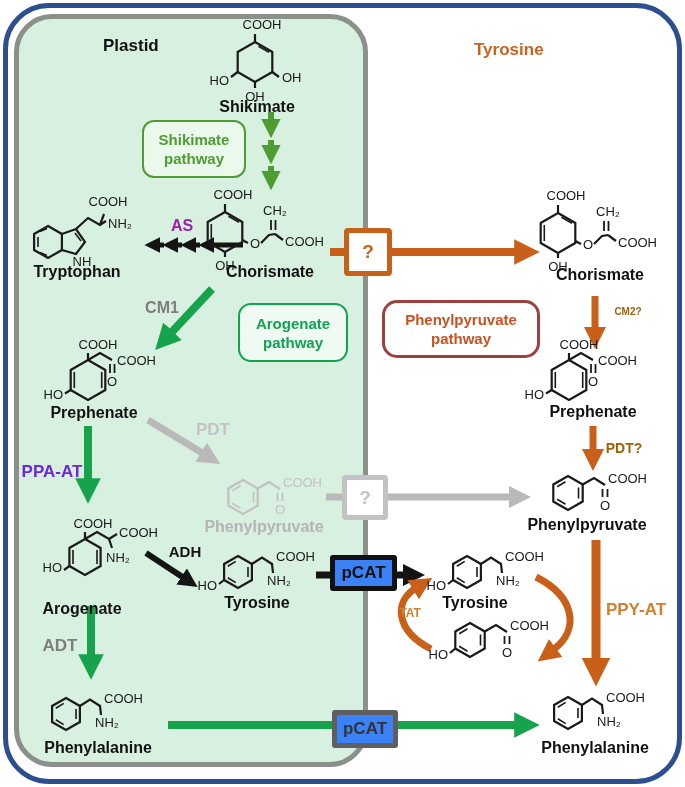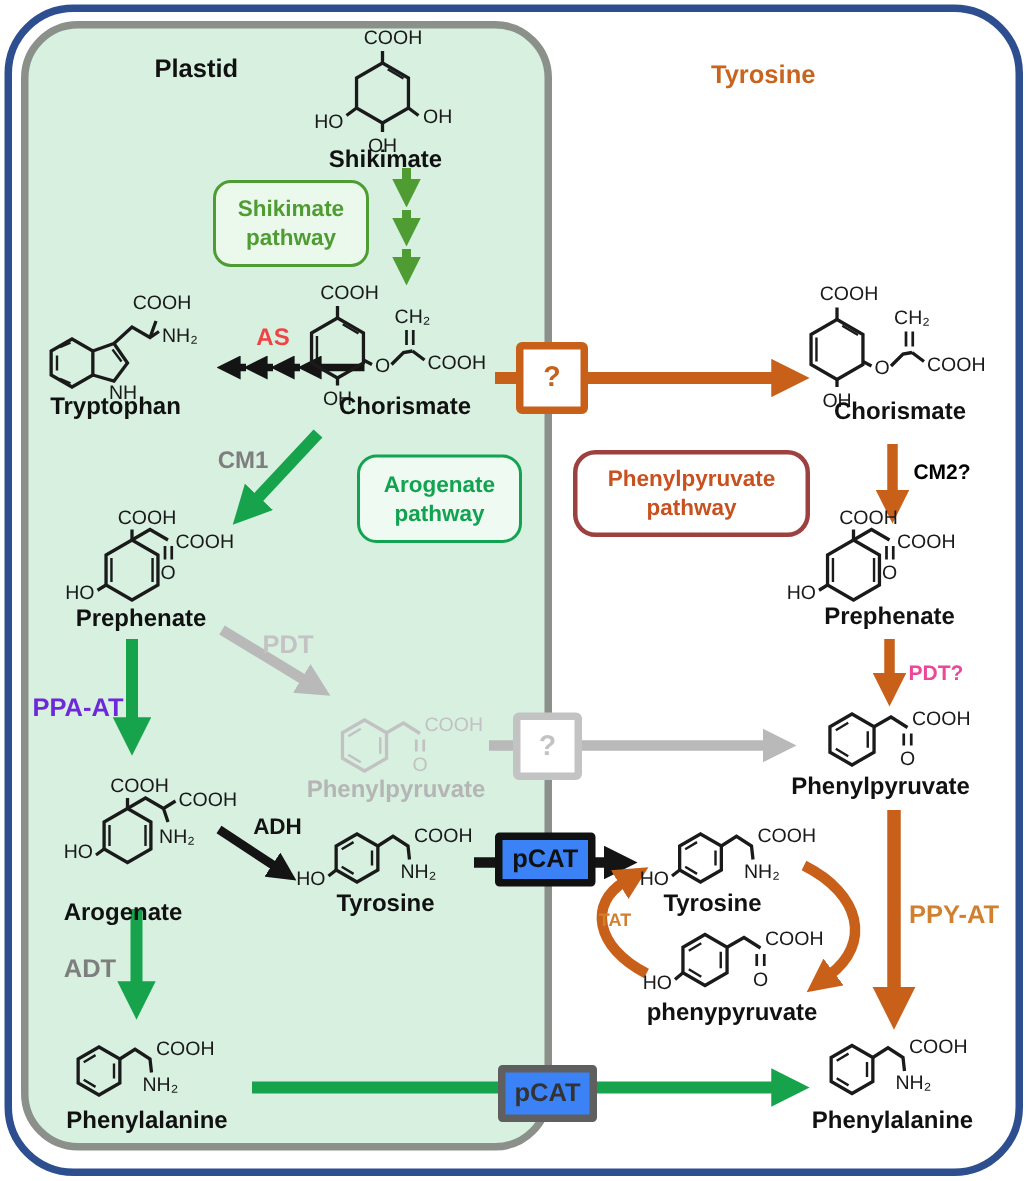--- a/index.html
+++ b/index.html
@@ -220,7 +220,7 @@
   <div class="lbl" style="left:36px;top:739px;width:124px;">Phenylalanine</div>
   <div class="lbl" style="left:533px;top:739px;width:124px;">Phenylalanine</div>
 
-  <div class="enz" style="left:160px;top:217px;width:44px;font-size:16px;color:#ef4444;">AS</div>
+  <div class="enz" style="left:160px;top:217px;width:44px;font-size:16px;color:#a21caf;">AS</div>
   <div class="enz" style="left:138px;top:299px;width:48px;font-size:16px;color:#7e7e7e;">CM1</div>
   <div class="enz" style="left:600px;top:306px;width:56px;font-size:14px;color:#000000;">CM2?</div>
   <div class="enz" style="left:164px;top:420px;width:56px;font-size:17px;color:#c3c3c3;">PDT</div>

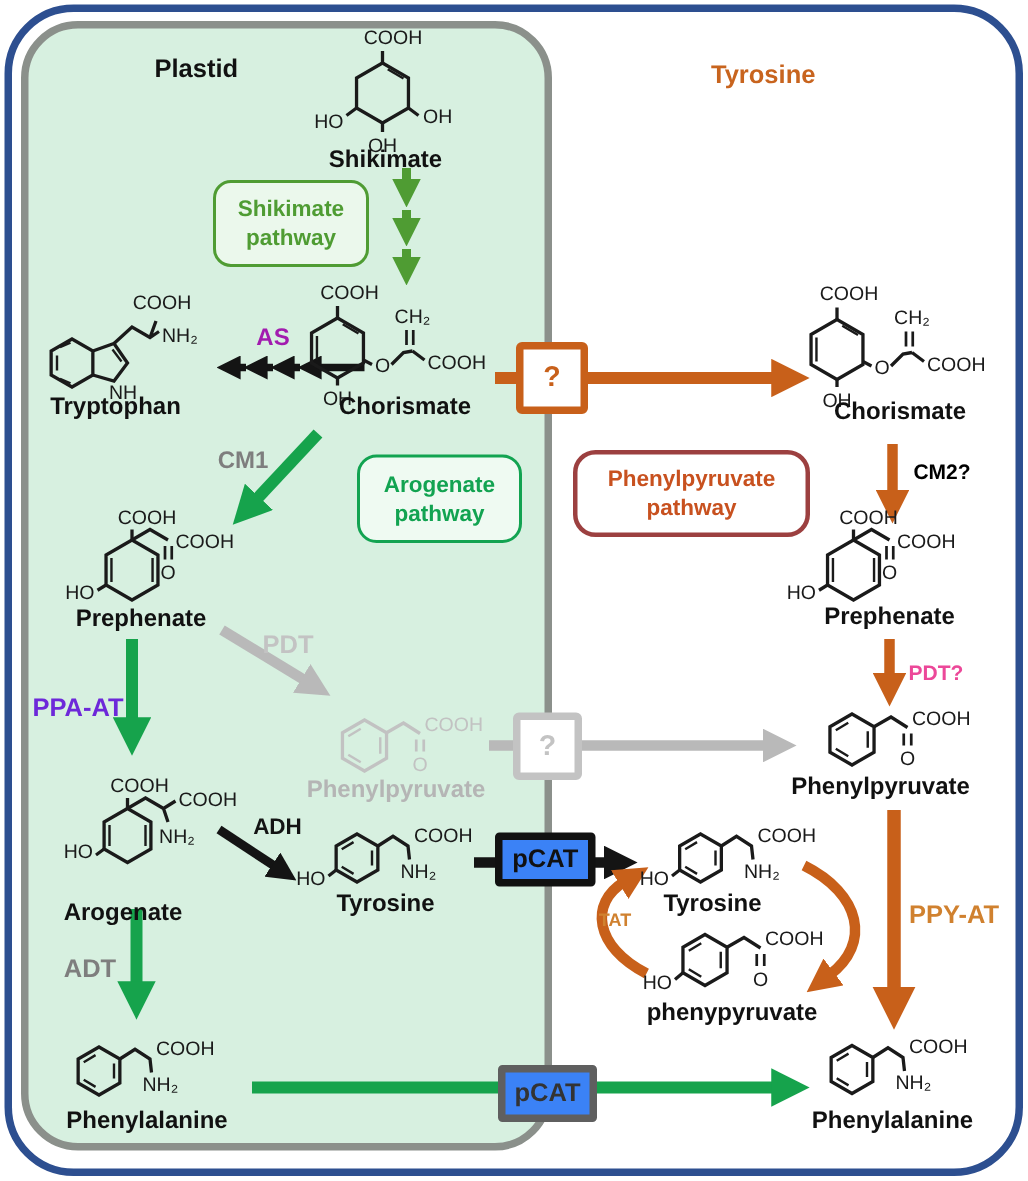--- a/index.html
+++ b/index.html
@@ -222,7 +222,7 @@
 
   <div class="enz" style="left:160px;top:217px;width:44px;font-size:16px;color:#a21caf;">AS</div>
   <div class="enz" style="left:138px;top:299px;width:48px;font-size:16px;color:#7e7e7e;">CM1</div>
-  <div class="enz" style="left:600px;top:306px;width:56px;font-size:14px;color:#000000;">CM2?</div>
+  <div class="enz" style="left:600px;top:306px;width:56px;font-size:10px;color:#a16207;">CM2?</div>
   <div class="enz" style="left:164px;top:420px;width:56px;font-size:17px;color:#c3c3c3;">PDT</div>
   <div class="enz" style="left:16px;top:462px;width:72px;font-size:17px;color:#6d28d9;">PPA-AT</div>
   <div class="enz" style="left:600px;top:440px;width:48px;font-size:14px;color:#ec4899;">PDT?</div>

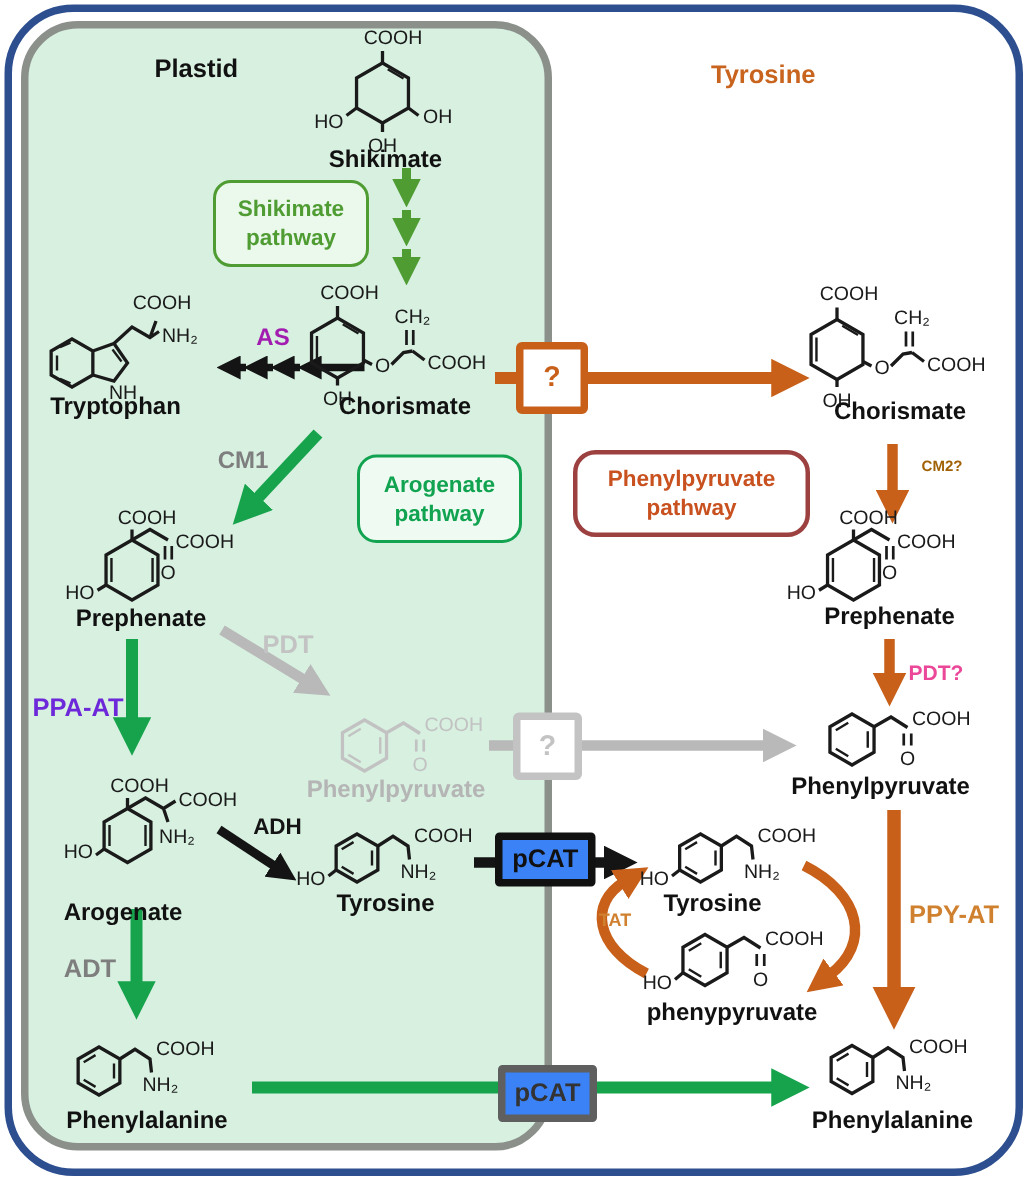--- a/index.html
+++ b/index.html
@@ -223,7 +223,7 @@
   <div class="enz" style="left:160px;top:217px;width:44px;font-size:16px;color:#a21caf;">AS</div>
   <div class="enz" style="left:138px;top:299px;width:48px;font-size:16px;color:#7e7e7e;">CM1</div>
   <div class="enz" style="left:600px;top:306px;width:56px;font-size:10px;color:#a16207;">CM2?</div>
-  <div class="enz" style="left:164px;top:420px;width:56px;font-size:17px;color:#c3c3c3;">PDT</div>
+  <div class="enz" style="left:185px;top:420px;width:56px;font-size:17px;color:#c3c3c3;">PDT</div>
   <div class="enz" style="left:16px;top:462px;width:72px;font-size:17px;color:#6d28d9;">PPA-AT</div>
   <div class="enz" style="left:600px;top:440px;width:48px;font-size:14px;color:#ec4899;">PDT?</div>
   <div class="enz" style="left:163px;top:543px;width:44px;font-size:15px;color:#141414;">ADH</div>

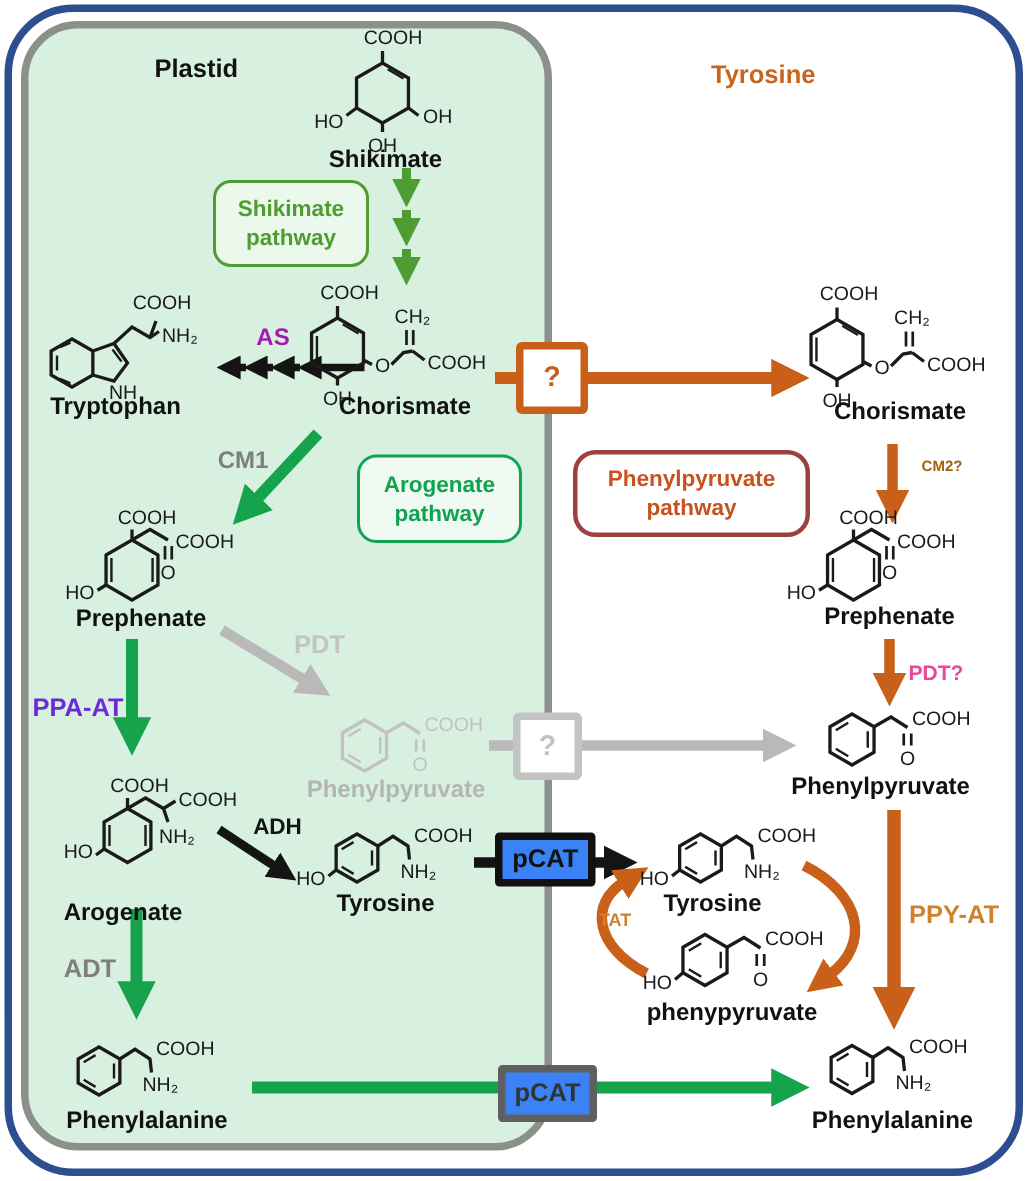--- a/index.html
+++ b/index.html
@@ -225,7 +225,7 @@
   <div class="enz" style="left:600px;top:306px;width:56px;font-size:10px;color:#a16207;">CM2?</div>
   <div class="enz" style="left:185px;top:420px;width:56px;font-size:17px;color:#c3c3c3;">PDT</div>
   <div class="enz" style="left:16px;top:462px;width:72px;font-size:17px;color:#6d28d9;">PPA-AT</div>
-  <div class="enz" style="left:600px;top:440px;width:48px;font-size:14px;color:#ec4899;">PDT?</div>
+  <div class="enz" style="left:600px;top:440px;width:48px;font-size:14px;color:#a16207;">PDT?</div>
   <div class="enz" style="left:163px;top:543px;width:44px;font-size:15px;color:#141414;">ADH</div>
   <div class="enz" style="left:36px;top:636px;width:48px;font-size:17px;color:#7e7e7e;">ADT</div>
   <div class="enz" style="left:390px;top:606px;width:40px;font-size:12px;color:#d0812f;">TAT</div>

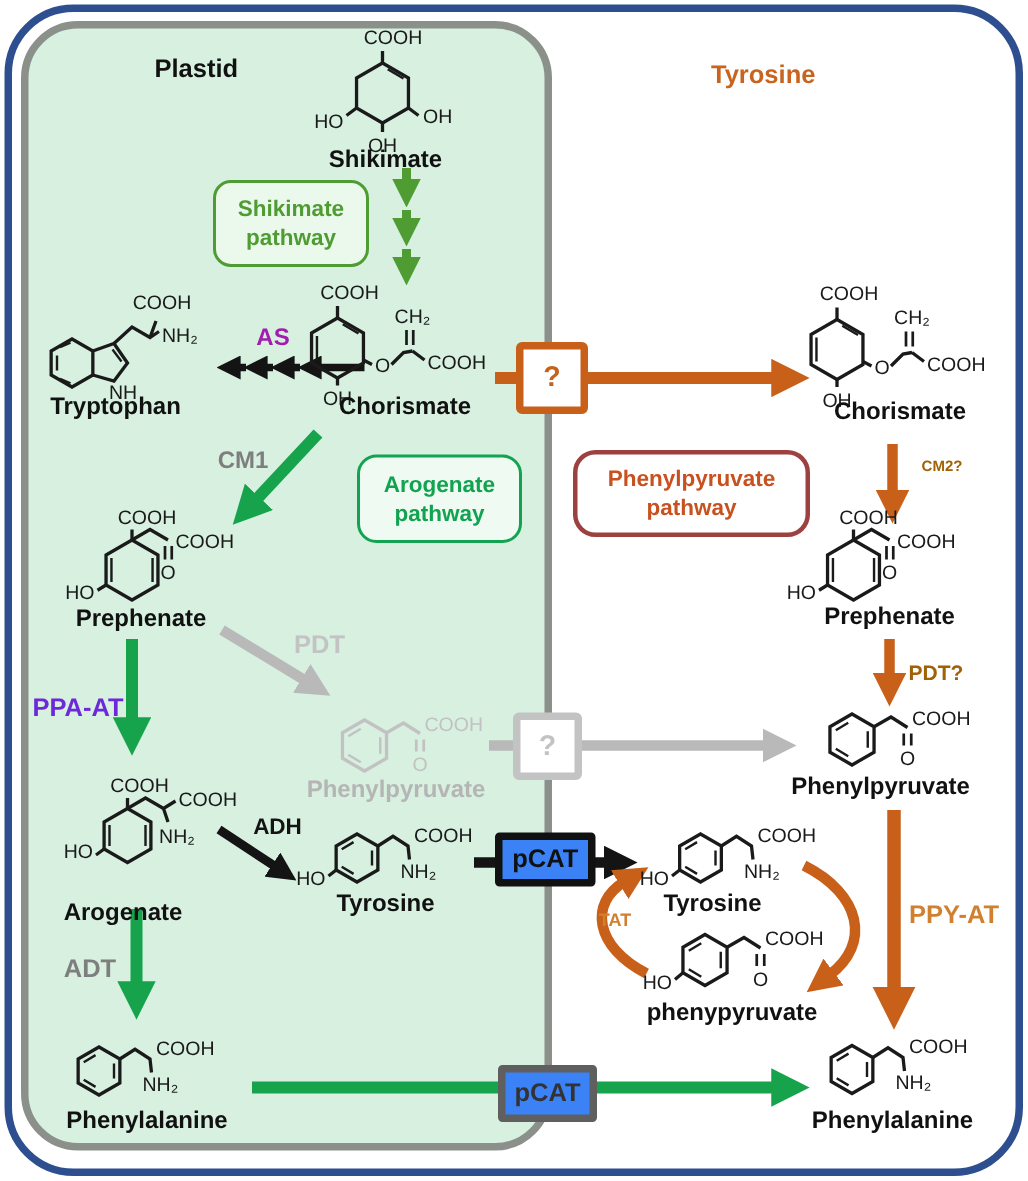--- a/index.html
+++ b/index.html
@@ -215,7 +215,6 @@
   <div class="lbl" style="left:197px;top:594px;width:120px;">Tyrosine</div>
   <div class="lbl" style="left:415px;top:594px;width:120px;">Tyrosine</div>
   <div class="lbl" style="left:408px;top:666px;width:160px;line-height:20px;">
-    <div>phenypyruvate</div>
   </div>
   <div class="lbl" style="left:36px;top:739px;width:124px;">Phenylalanine</div>
   <div class="lbl" style="left:533px;top:739px;width:124px;">Phenylalanine</div>

